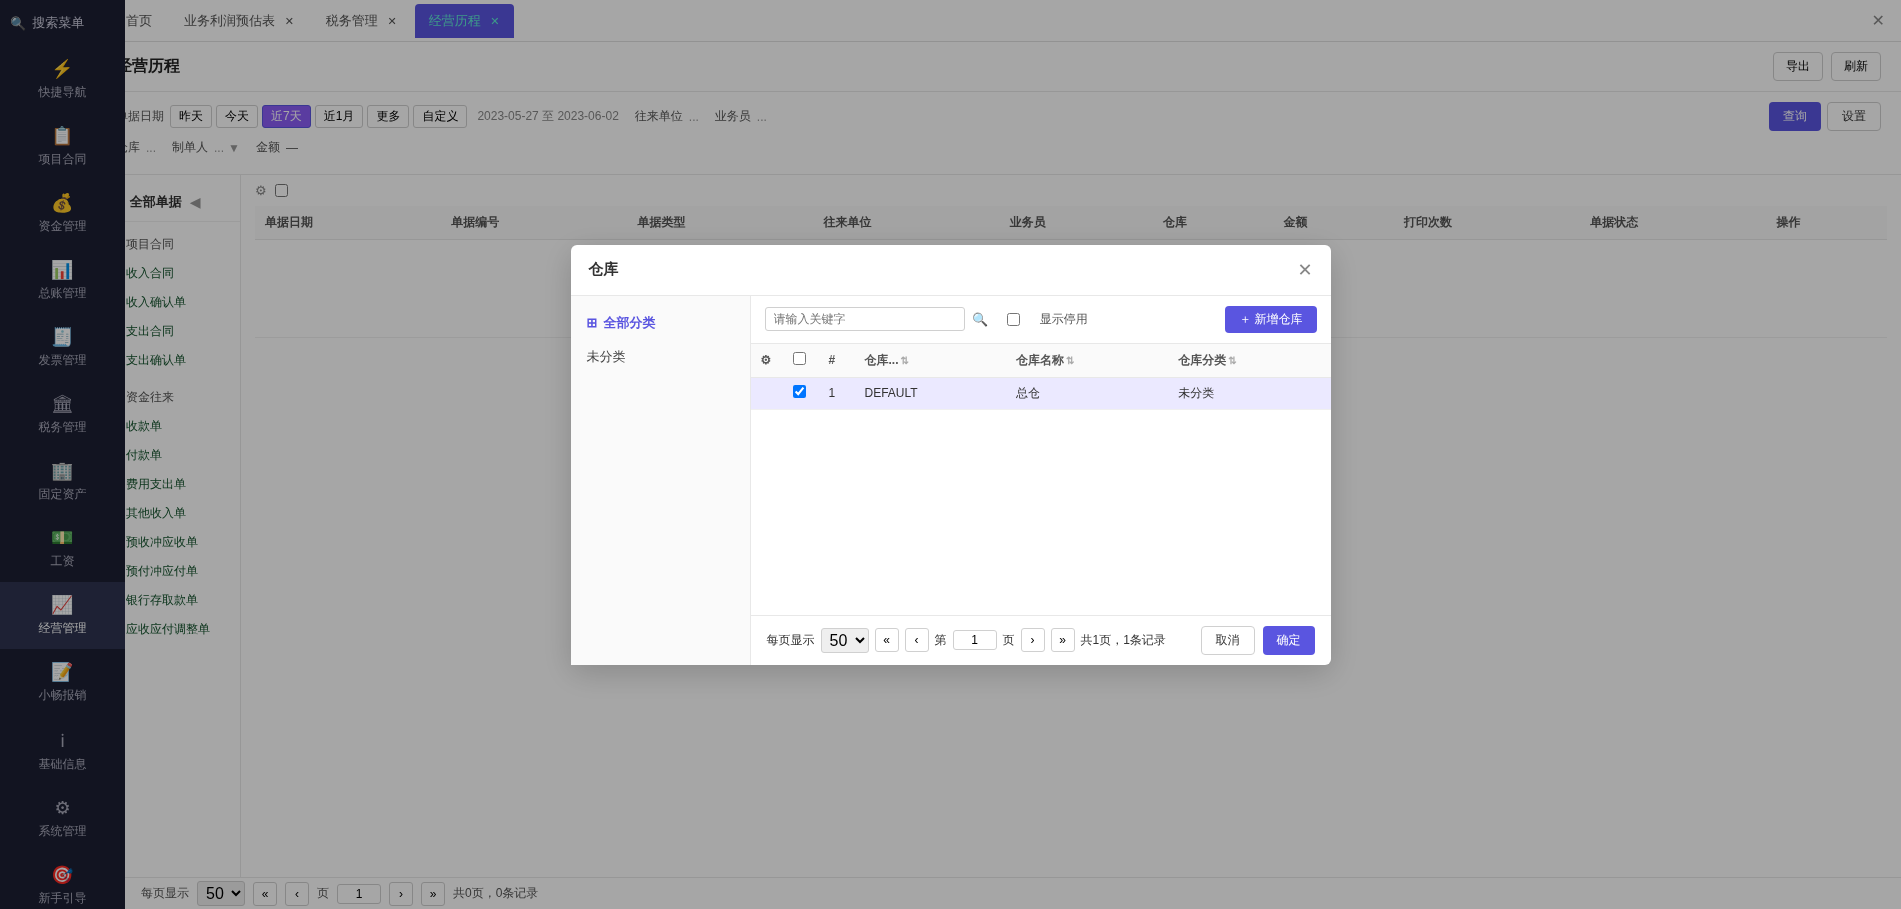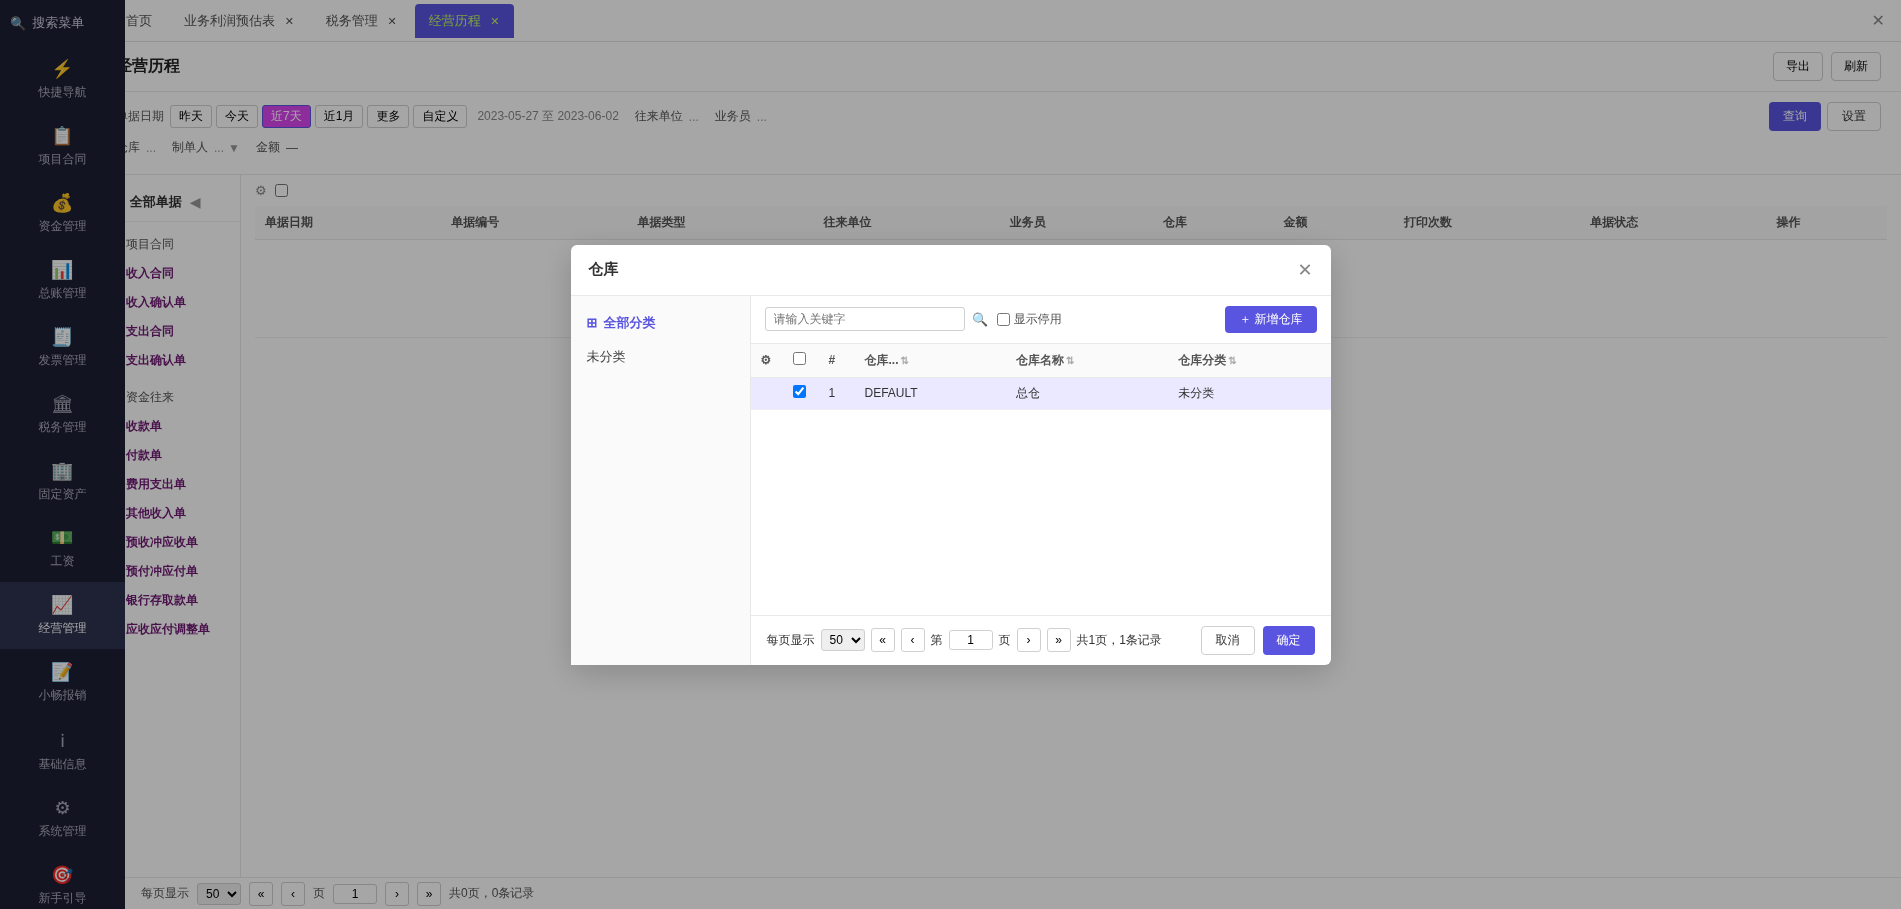--- a/index.html
+++ b/index.html
@@ -37,7 +37,7 @@
       border-radius: 3px 3px 0 0; color: #555; position: relative;
     }
     .tab.active {
-      background: #5a55e0; color: #bef264; border-radius: 4px 4px 0 0;
+      background: #5a55e0; color: #5eead4; border-radius: 4px 4px 0 0;
     }
     .tab .close { margin-left: 6px; font-size: 11px; }
 

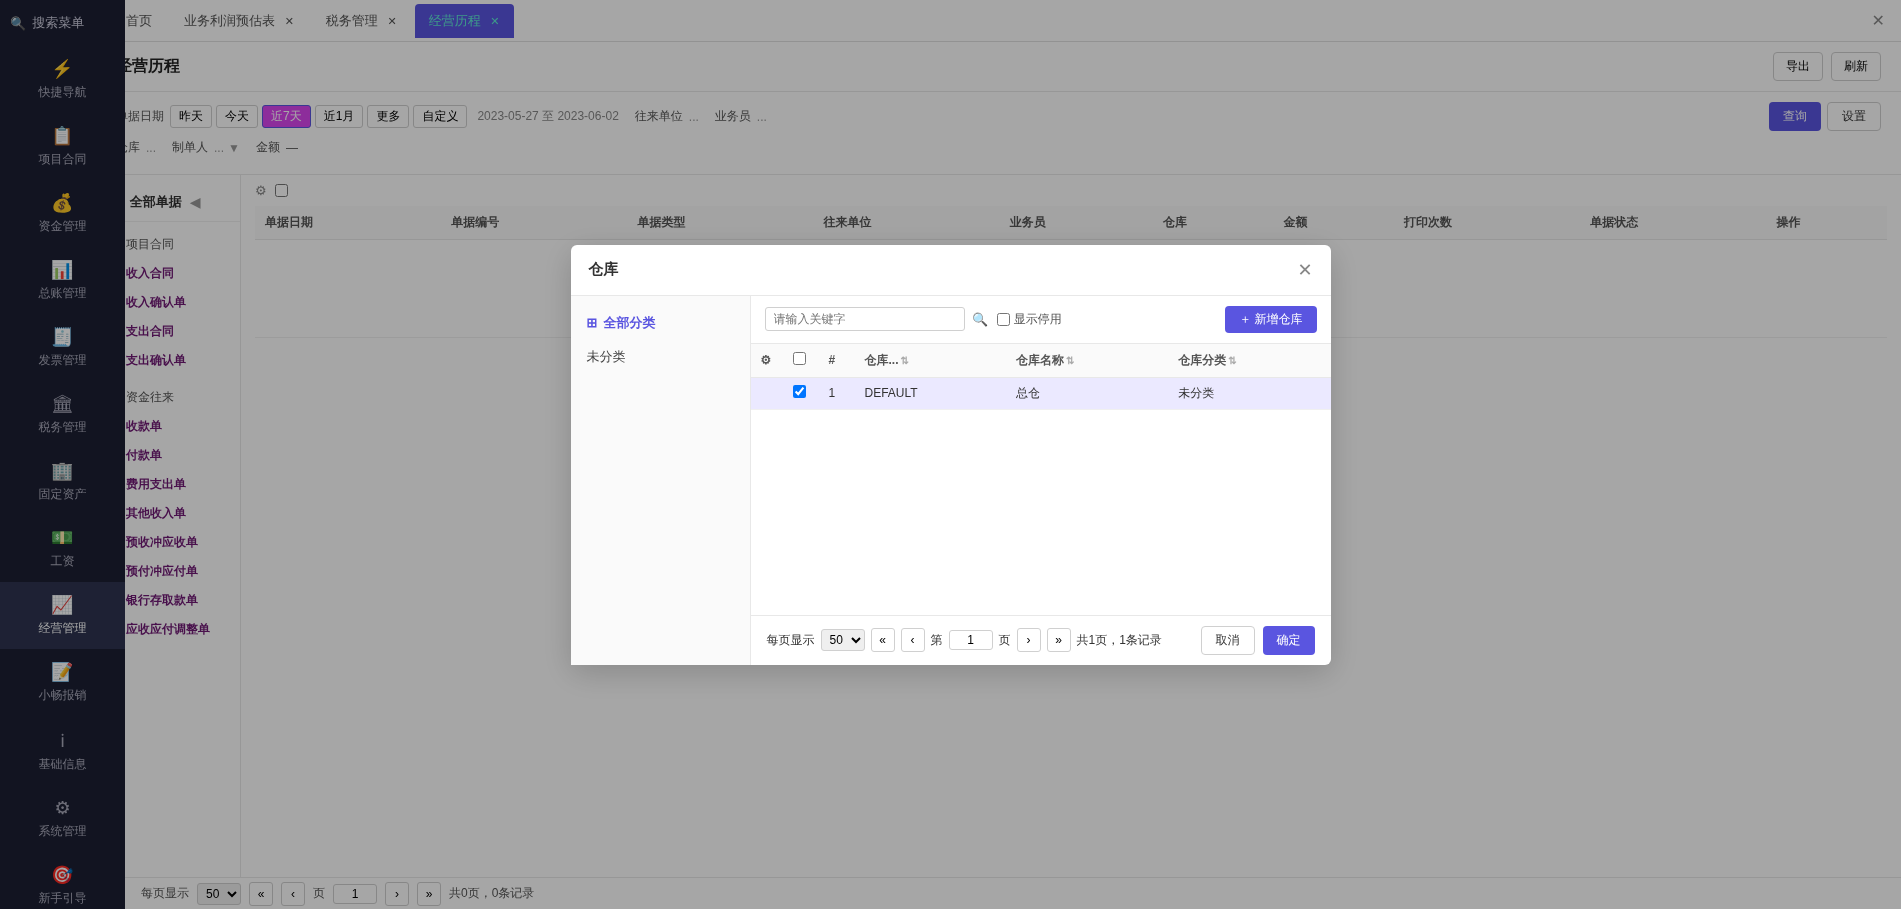--- a/index.html
+++ b/index.html
@@ -65,7 +65,7 @@
       padding: 2px 8px; border: 1px solid #d0d0d0; border-radius: 3px;
       cursor: pointer; font-size: 12px; background: #fff;
     }
-    .date-btn.active { background: #d946ef; color: #fff; border-color: #5a55e0; }
+    .date-btn.active { background: #8b5cf6; color: #fff; border-color: #5a55e0; }
     .filter-dots { color: #999; cursor: pointer; }
     .btn-primary {
       background: #5a55e0; color: #fff; border: none; border-radius: 4px;

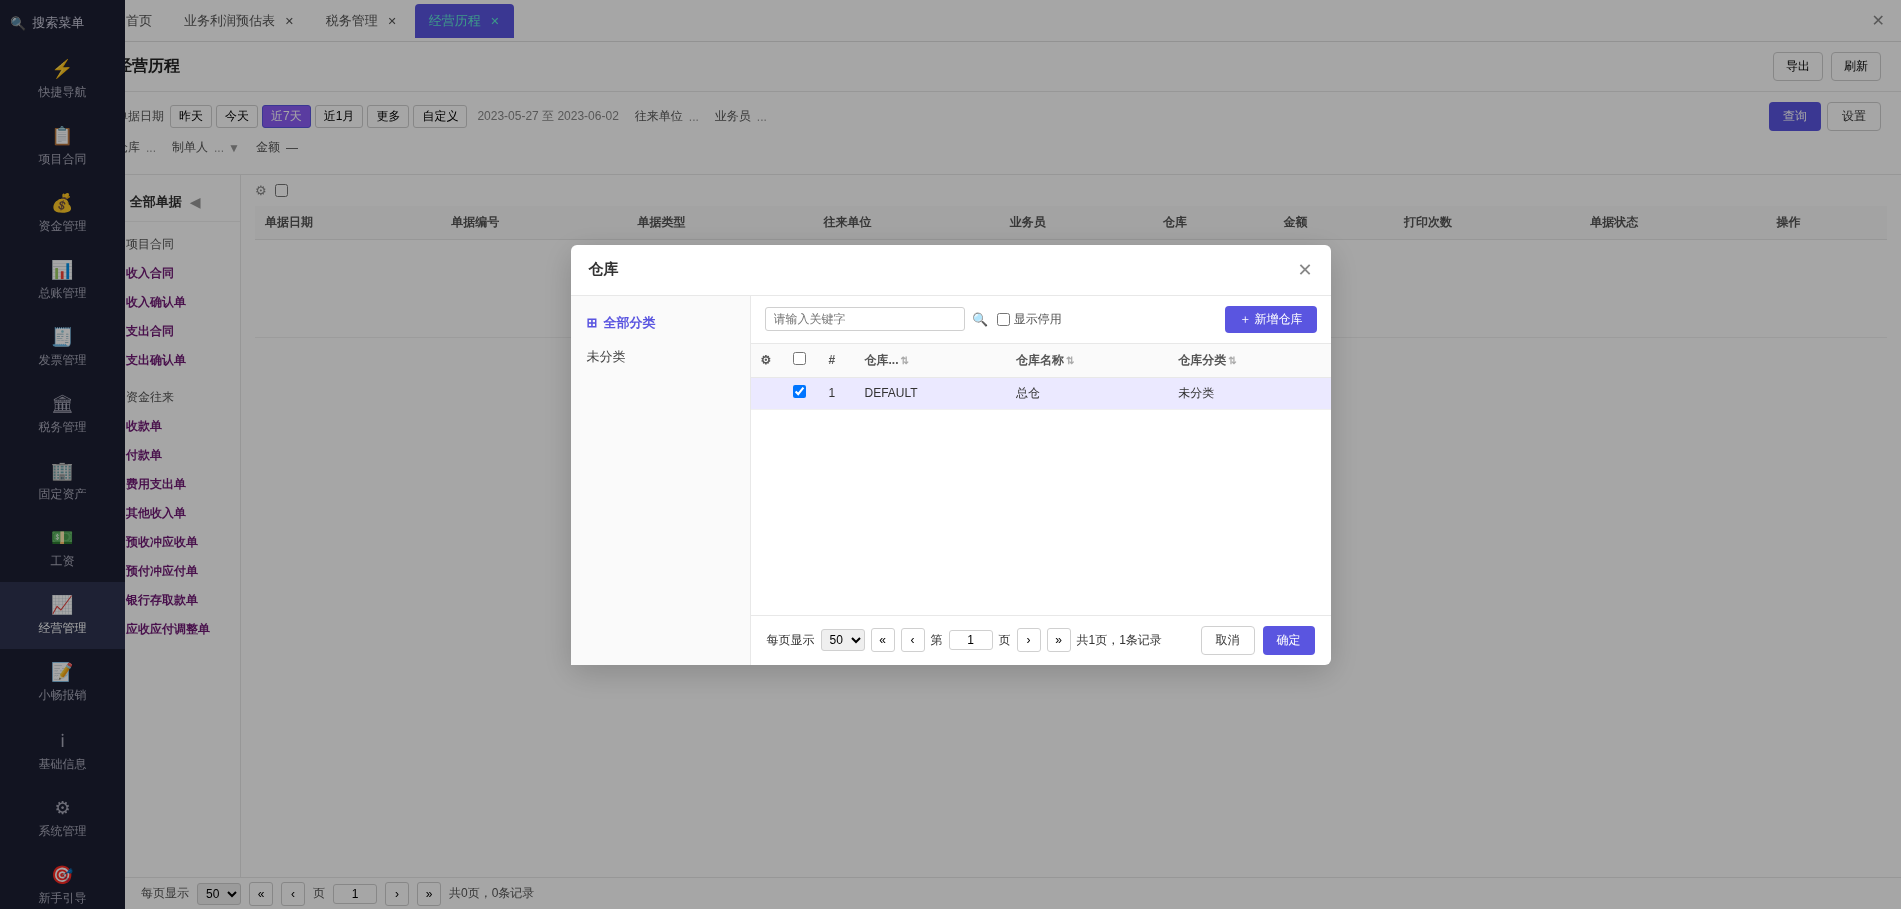--- a/index.html
+++ b/index.html
@@ -90,7 +90,7 @@
       display: flex; align-items: center; gap: 4px;
     }
     .sub-menu-item {
-      padding: 6px 30px; font-size: 12px; color: #701a75; cursor: pointer; font-weight: bold;
+      padding: 6px 30px; font-size: 12px; color: #14532d; cursor: pointer;
     }
 
     

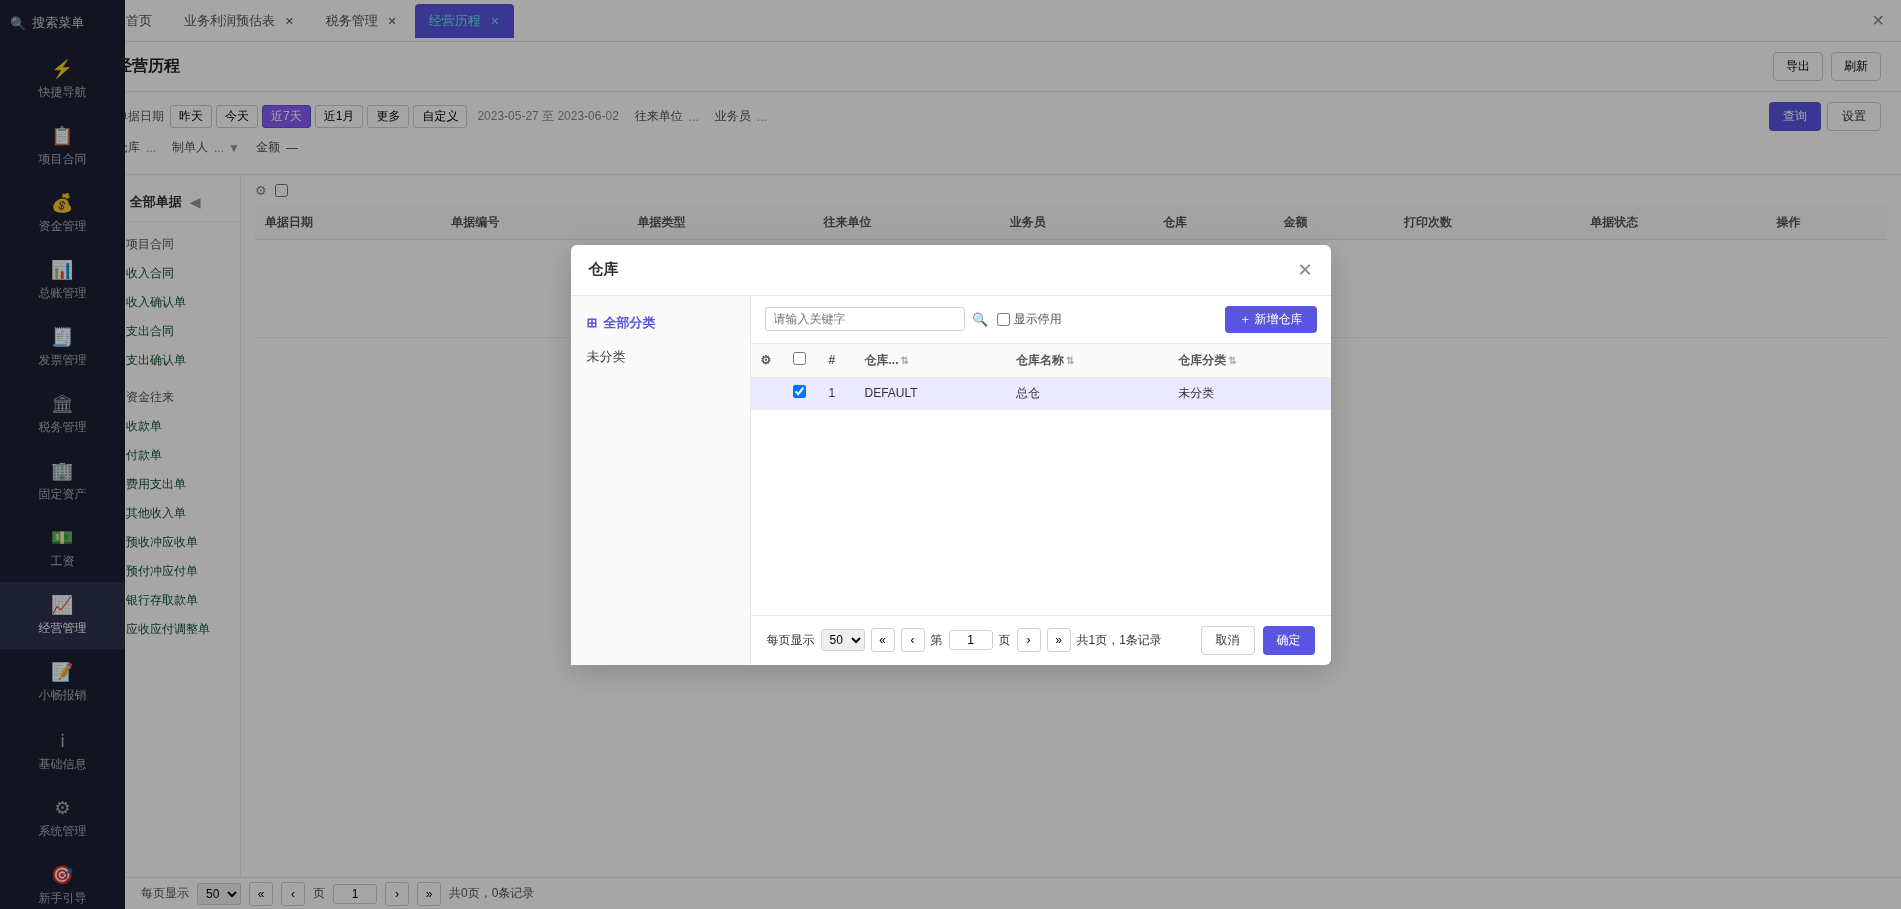--- a/index.html
+++ b/index.html
@@ -150,7 +150,7 @@
       border: 1px solid #d0d0d0; border-radius: 3px; padding: 4px 8px;
       font-size: 12px; width: 200px; outline: none;
     }
-    .modal-checkbox-label { display: flex; align-items: center; gap: 4px; font-size: 12px; color: #555; }
+    .modal-checkbox-label { display: flex; align-items: center; gap: 20px; font-size: 12px; color: #555; margin-left: 10px; }
     .modal-add-btn {
       margin-left: auto; background: #5a55e0; color: #fff; border: none;
       border-radius: 4px; padding: 5px 14px; cursor: pointer; font-size: 12px;

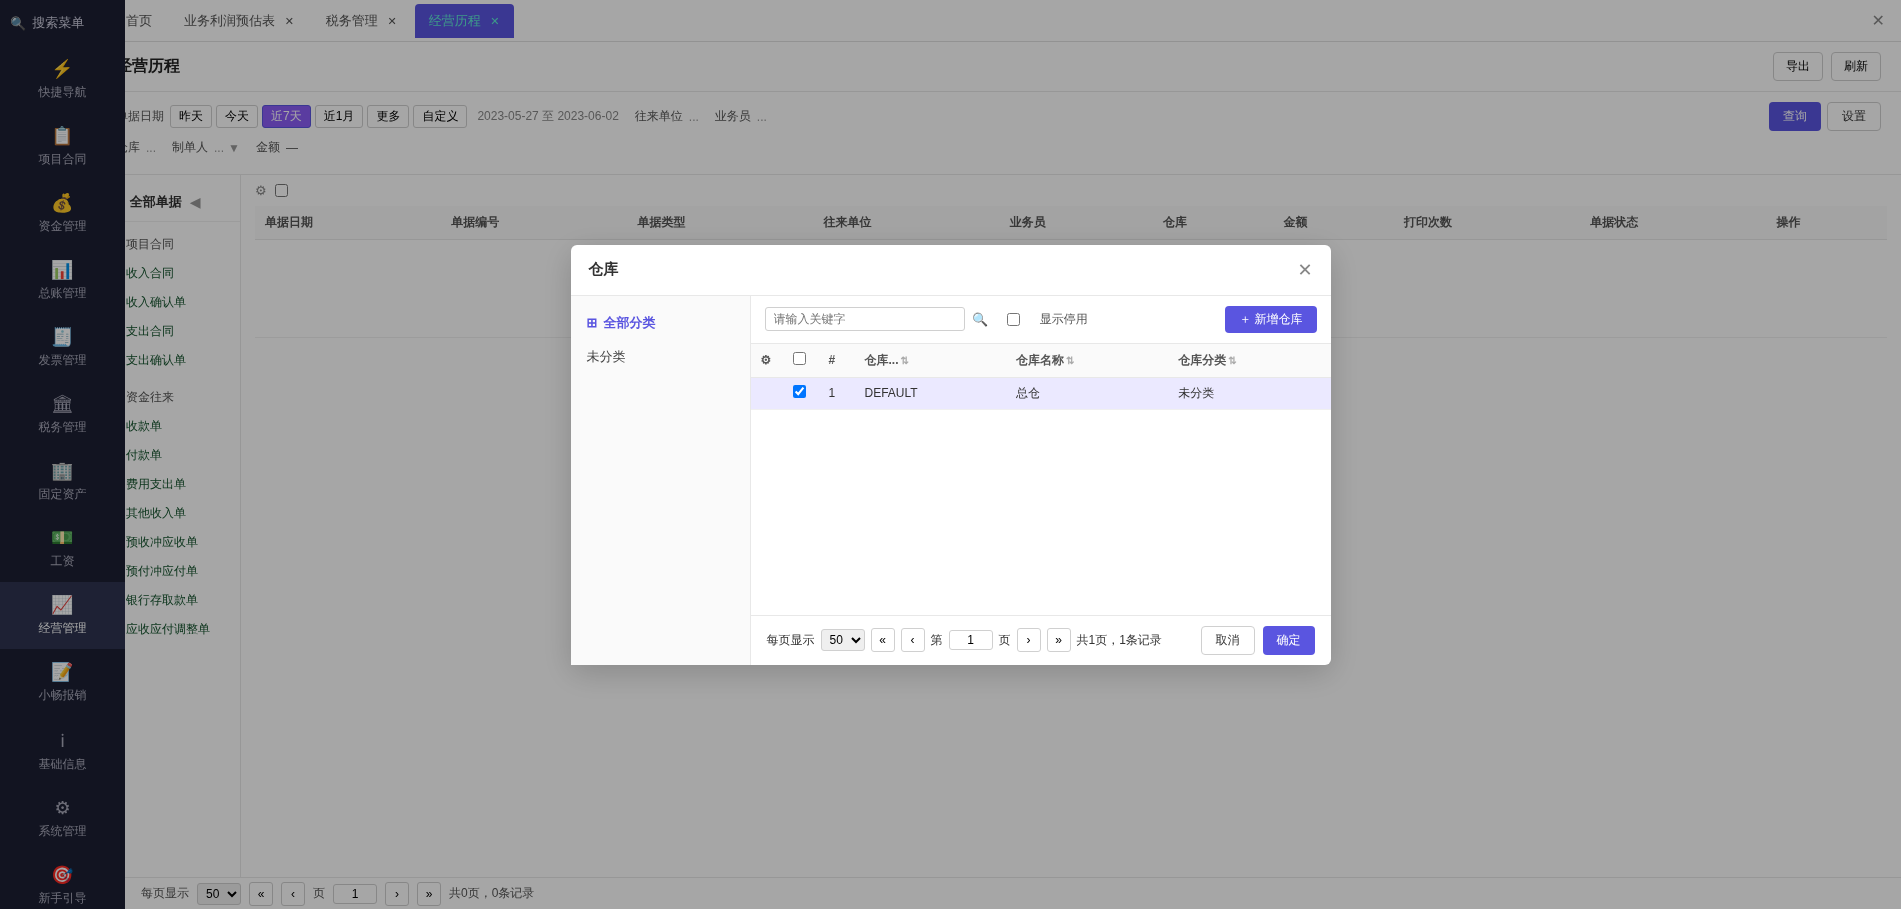--- a/index.html
+++ b/index.html
@@ -104,7 +104,7 @@
       padding: 2px 4px; text-align: center; font-size: 12px;
     }
     .per-page-select {
-      border: 1px solid #d0d0d0; border-radius: 3px; padding: 2px 4px; font-size: 12px;
+      border: 1px solid #d0d0d0; border-radius: 3px; padding: 2px 4px; font-size: 16px;
     }
     .page-nav-btn {
       width: 24px; height: 24px; border: 1px solid #d0d0d0; border-radius: 3px;

